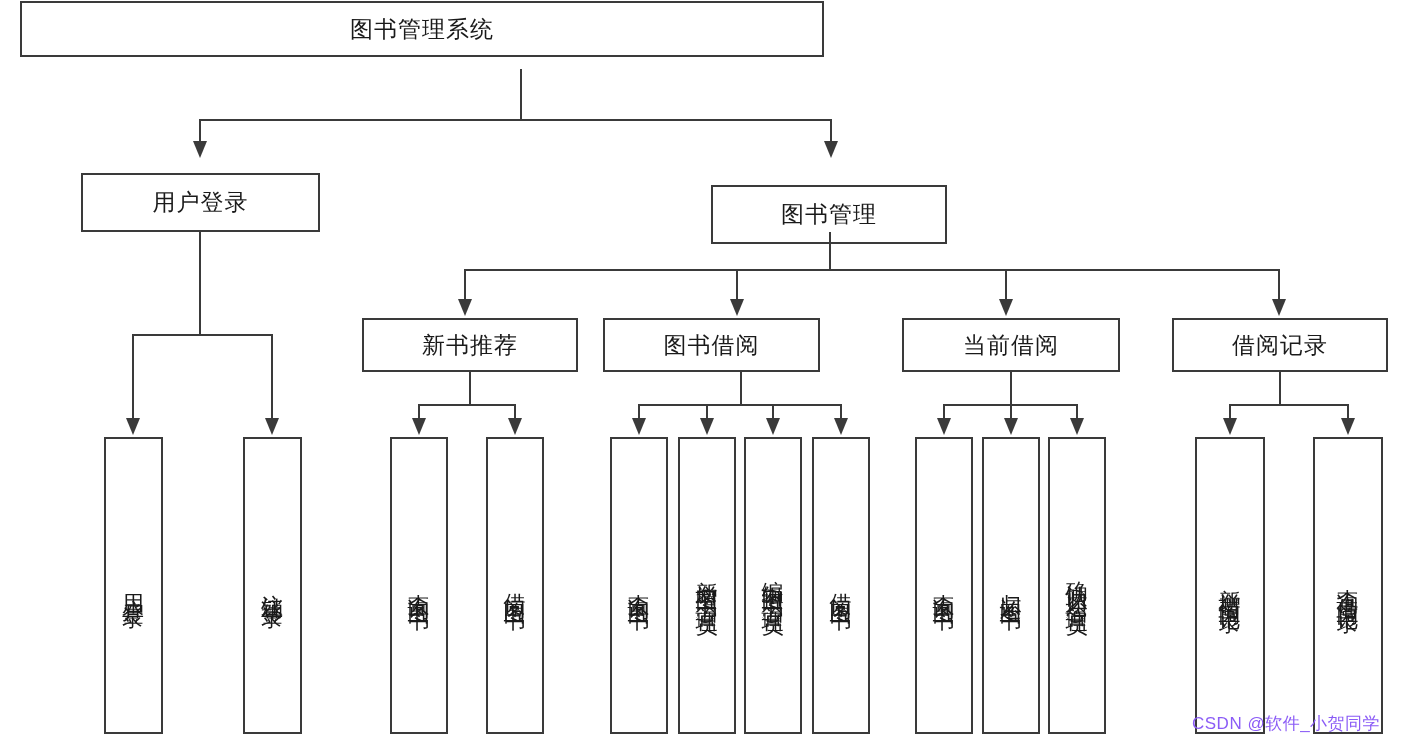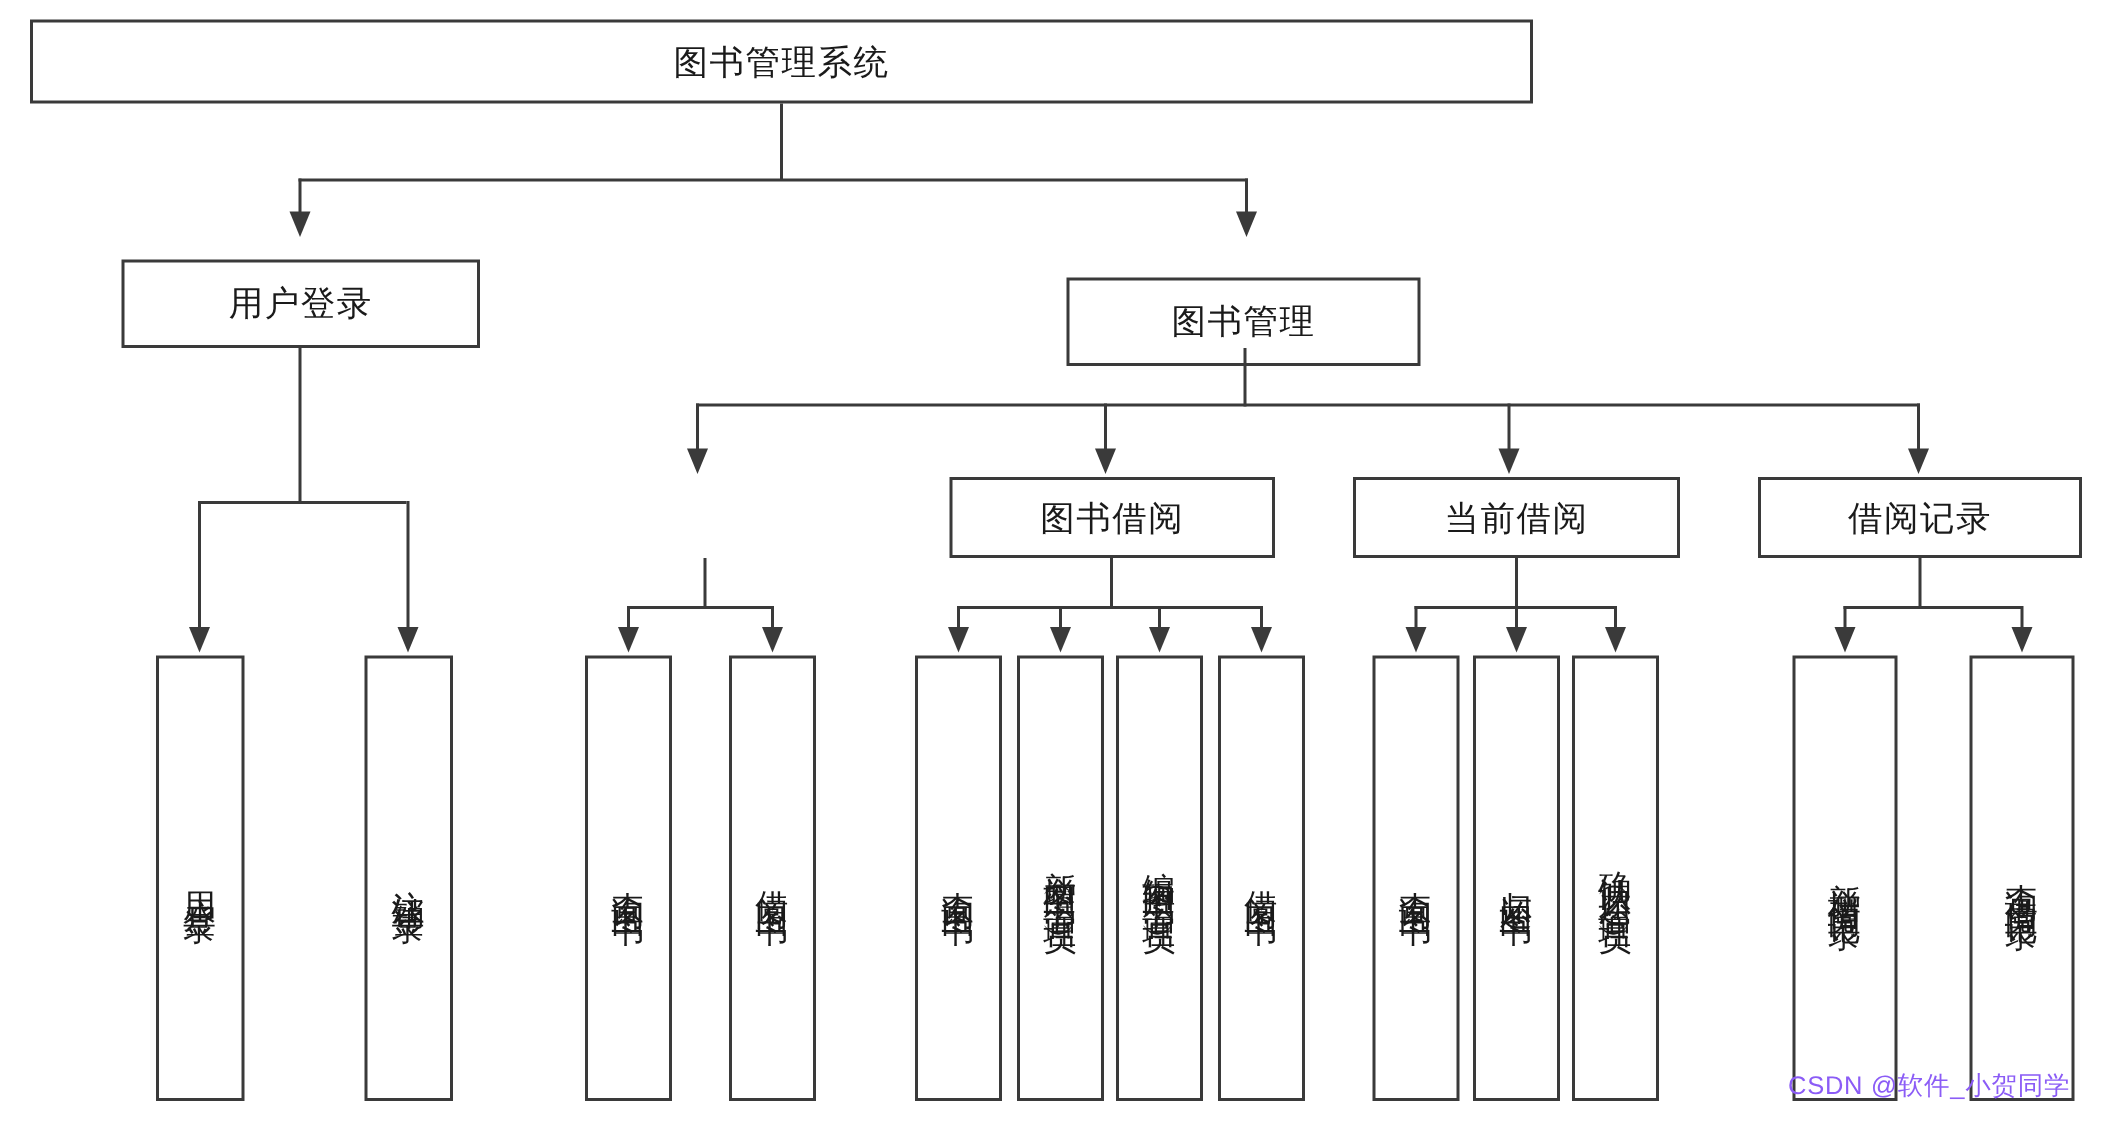--- a/index.html
+++ b/index.html
@@ -29,7 +29,7 @@
 
 <div id="canvas">
 
-  <div class="node horiz" style="left:20px;top:13px;width:1002px;height:56px;text-align:right;">图书管理系统</div>
+  <div class="node horiz" style="left:20px;top:1px;width:804px;height:56px;text-align:right;">图书管理系统</div>
 
   <div class="line vline" style="left:520px;top:69px;height:51px;"></div>
 

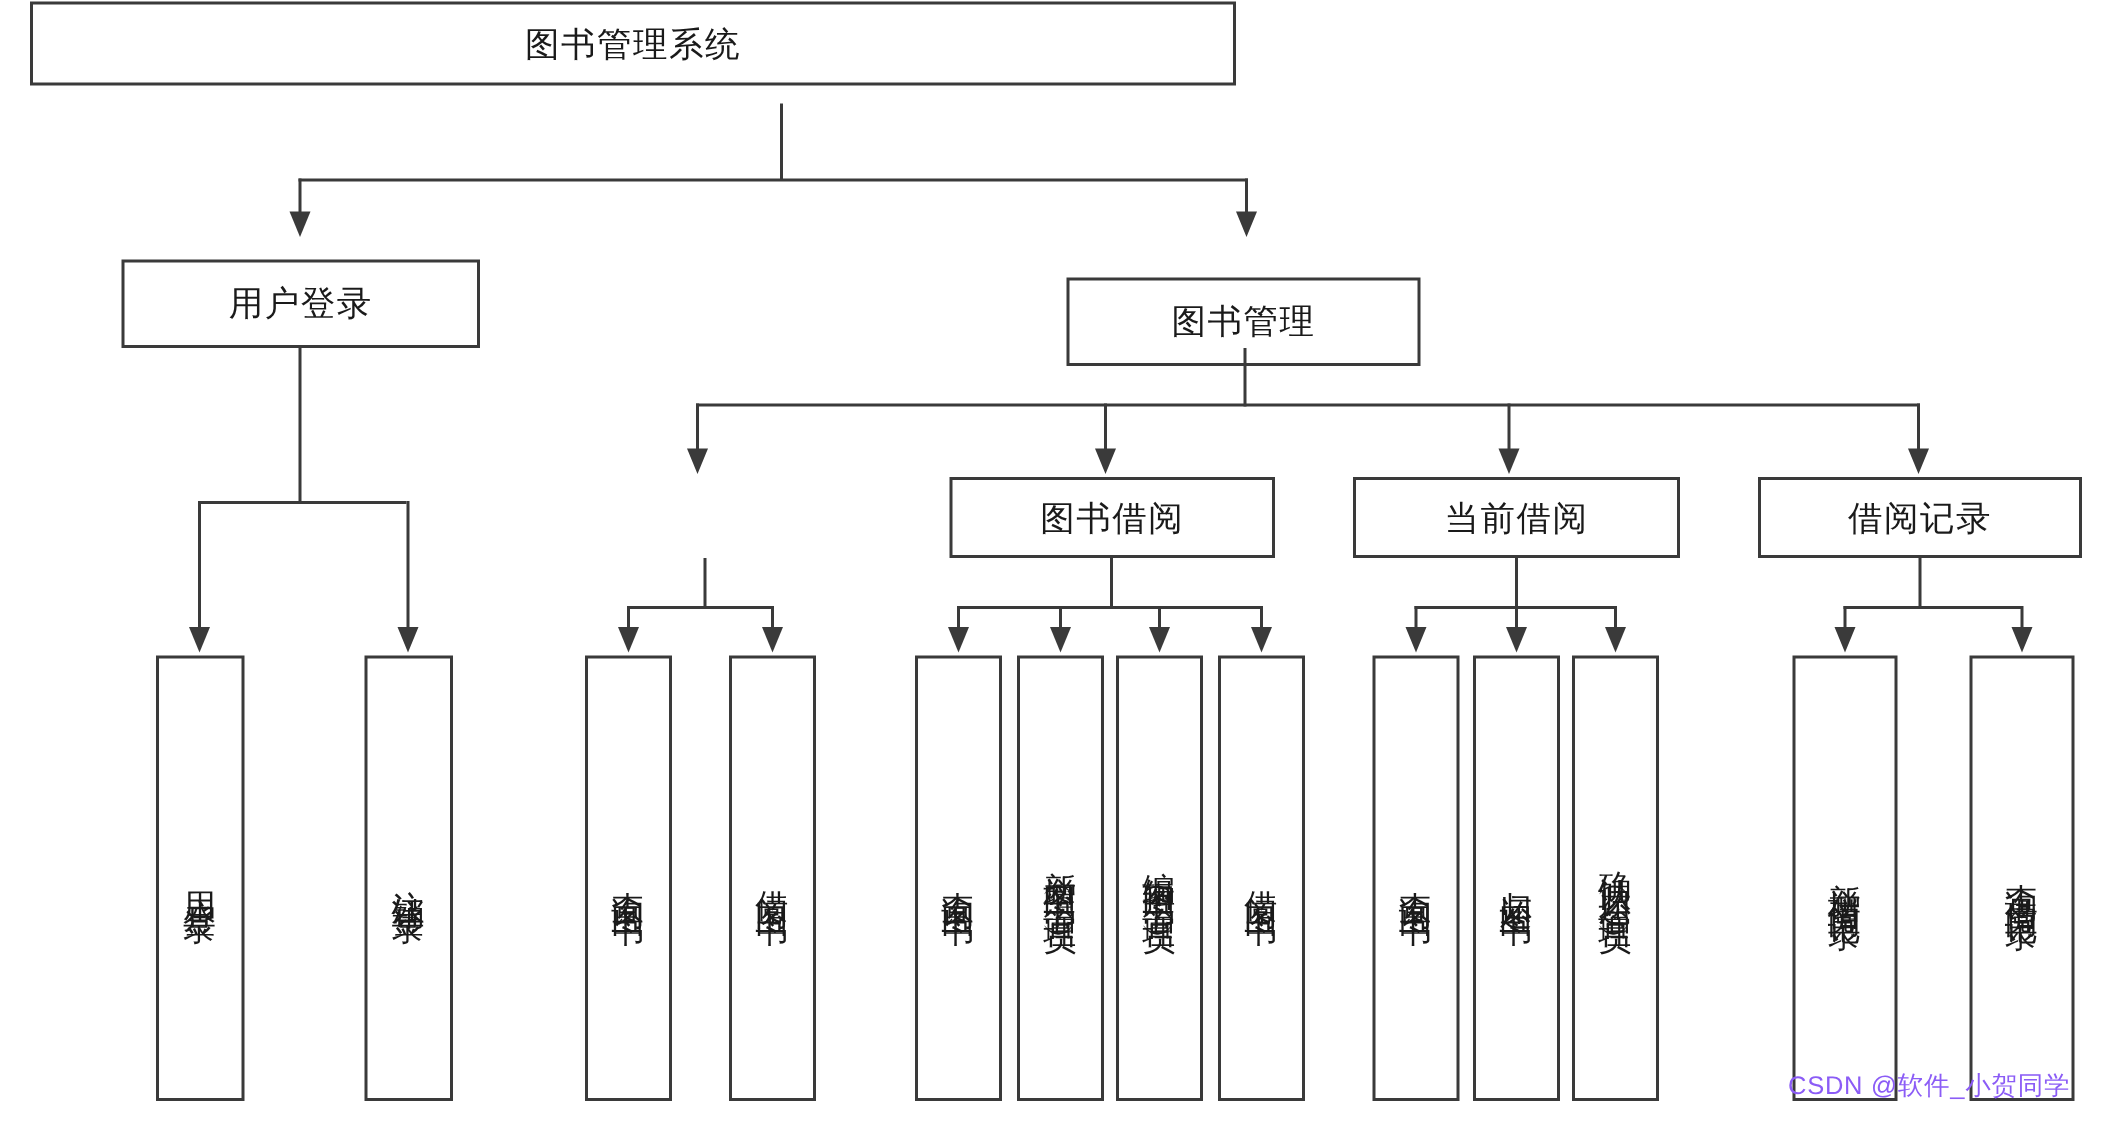--- a/index.html
+++ b/index.html
@@ -65,6 +65,7 @@
   <div class="line vline" style="left:1278px;top:269px;height:32px;"></div>
   <div class="arrow" style="left:1272px;top:299px;"></div>
 
+  <div class="node horiz" style="left:362px;top:318px;width:216px;height:54px;">新书推荐</div>
   <div class="node horiz" style="left:633px;top:318px;width:217px;height:54px;">图书借阅</div>
   <div class="node horiz" style="left:1172px;top:318px;width:216px;height:54px;">借阅记录</div>
   <div class="node horiz" style="left:902px;top:318px;width:218px;height:54px;">当前借阅</div>

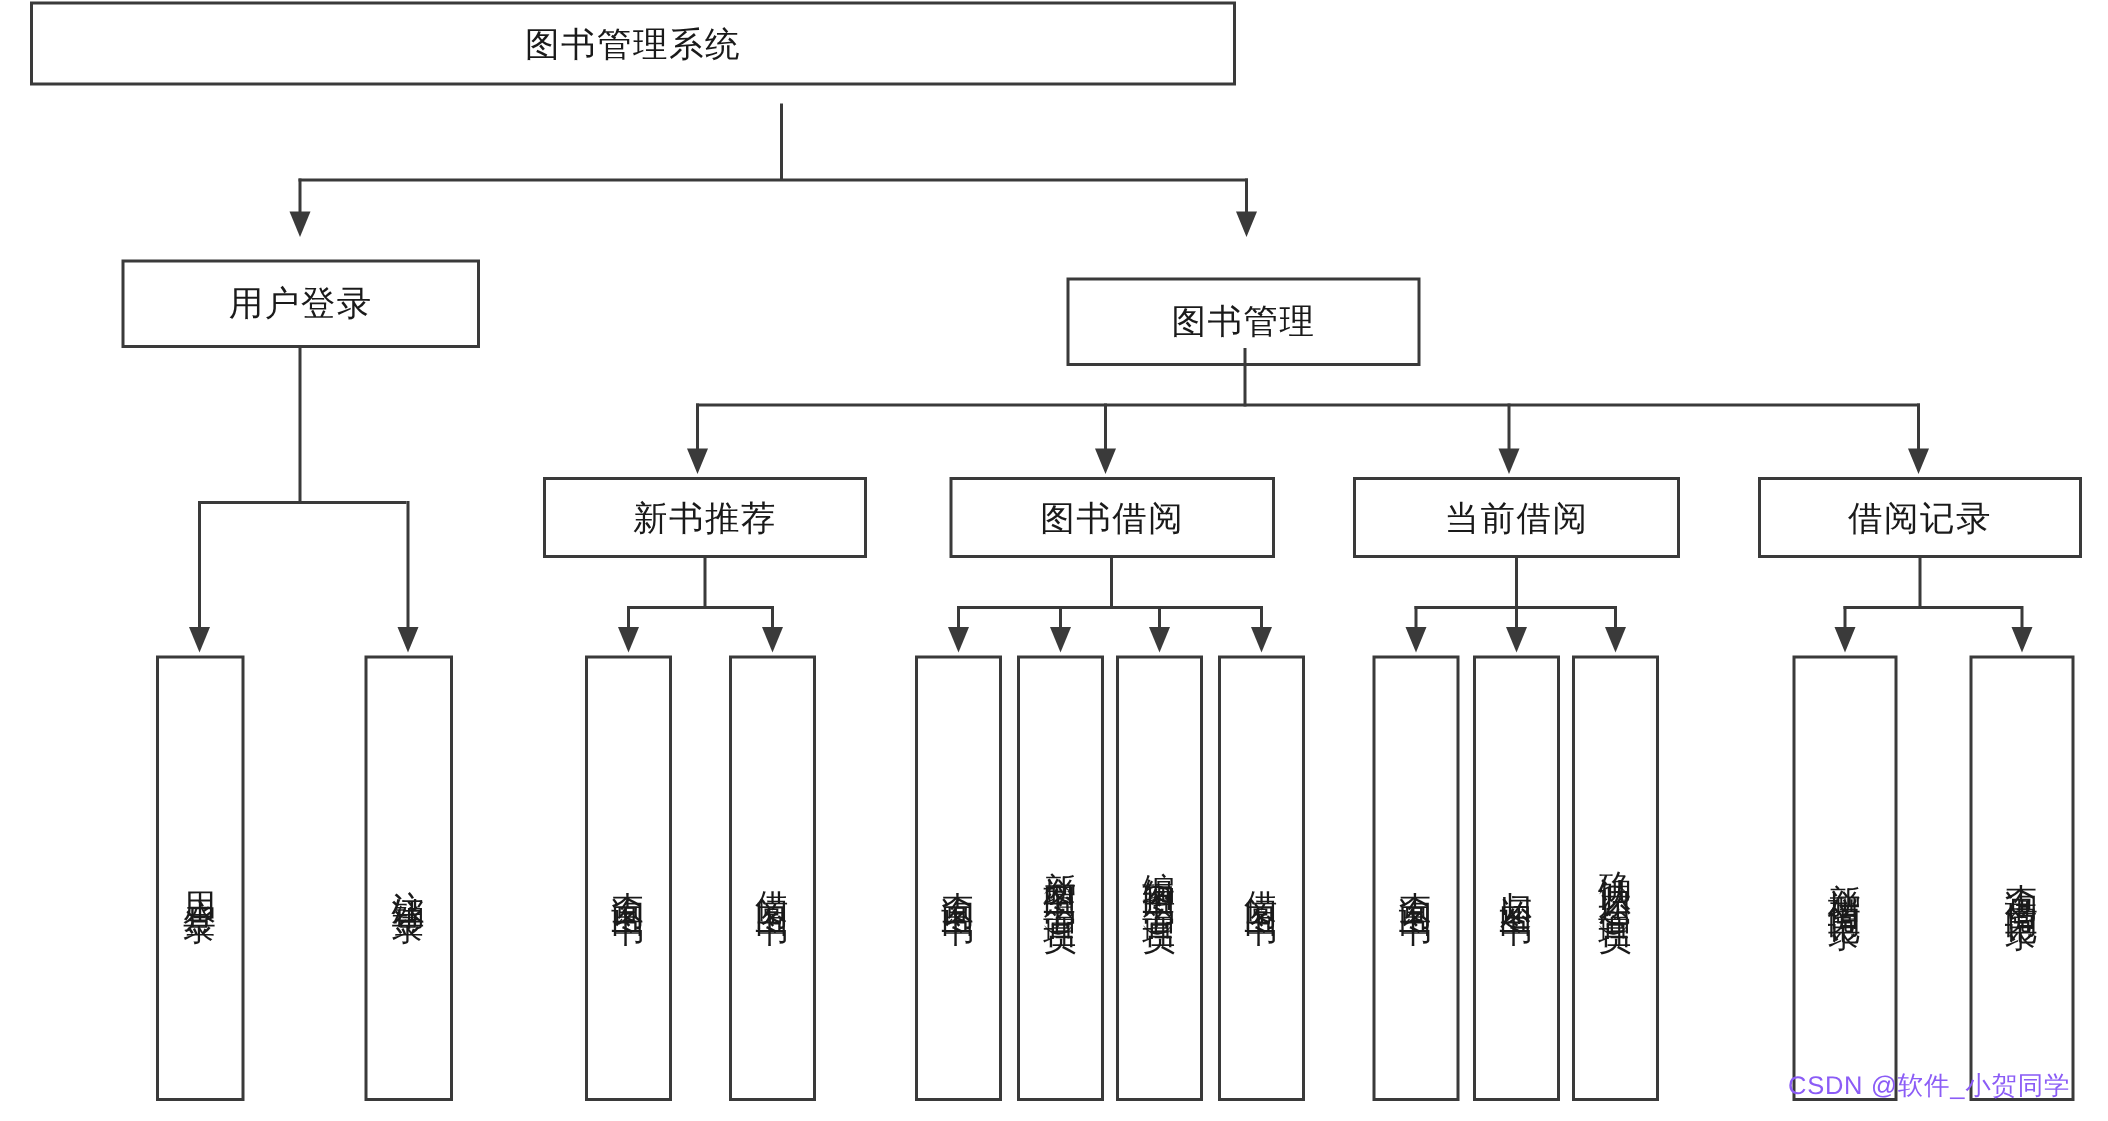--- a/index.html
+++ b/index.html
@@ -66,7 +66,7 @@
   <div class="arrow" style="left:1272px;top:299px;"></div>
 
   <div class="node horiz" style="left:362px;top:318px;width:216px;height:54px;">新书推荐</div>
-  <div class="node horiz" style="left:633px;top:318px;width:217px;height:54px;">图书借阅</div>
+  <div class="node horiz" style="left:603px;top:318px;width:217px;height:54px;">图书借阅</div>
   <div class="node horiz" style="left:1172px;top:318px;width:216px;height:54px;">借阅记录</div>
   <div class="node horiz" style="left:902px;top:318px;width:218px;height:54px;">当前借阅</div>
 

